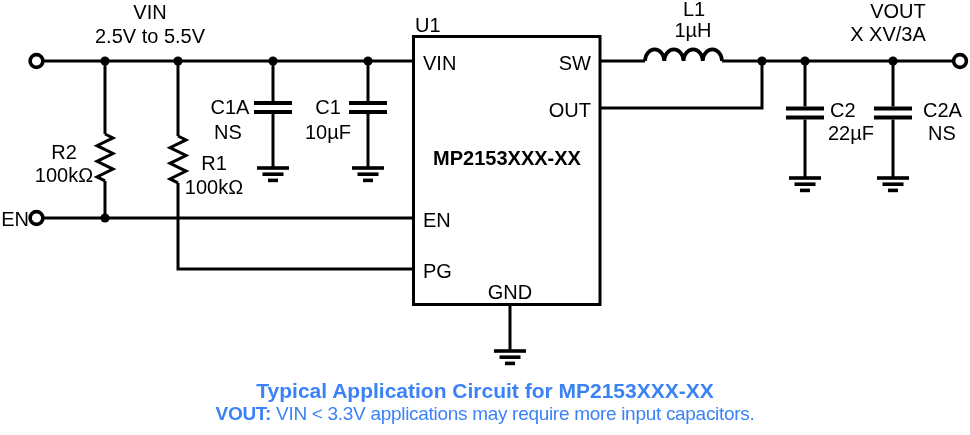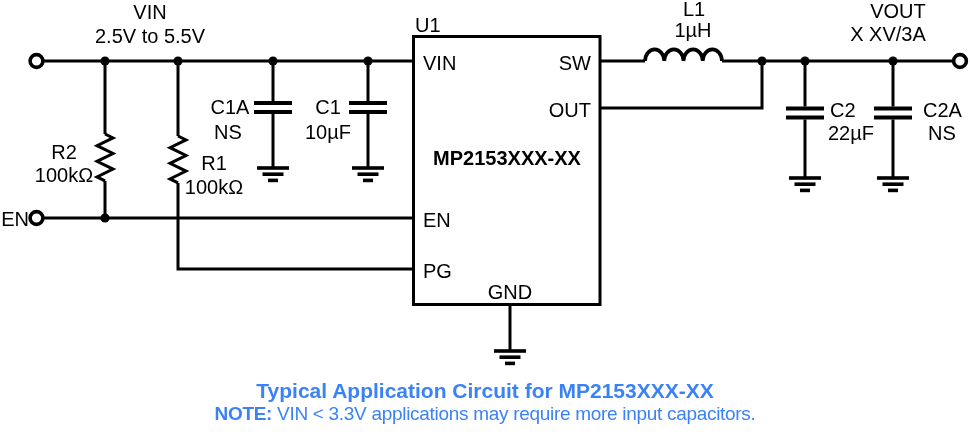--- a/index.html
+++ b/index.html
@@ -148,7 +148,7 @@
 
   <div class="caption">
     <div class="caption-title">Typical Application Circuit for MP2153XXX-XX</div>
-    <div class="caption-note"><span class="note-label">NOTE:</span><span> VIN &lt; 3.3V applications may require more input capacitors.</span></div>
+    <div class="caption-note"><span class="note-label">VOUT:</span><span> VIN &lt; 3.3V applications may require more input capacitors.</span></div>
   </div>
 
 </div>

